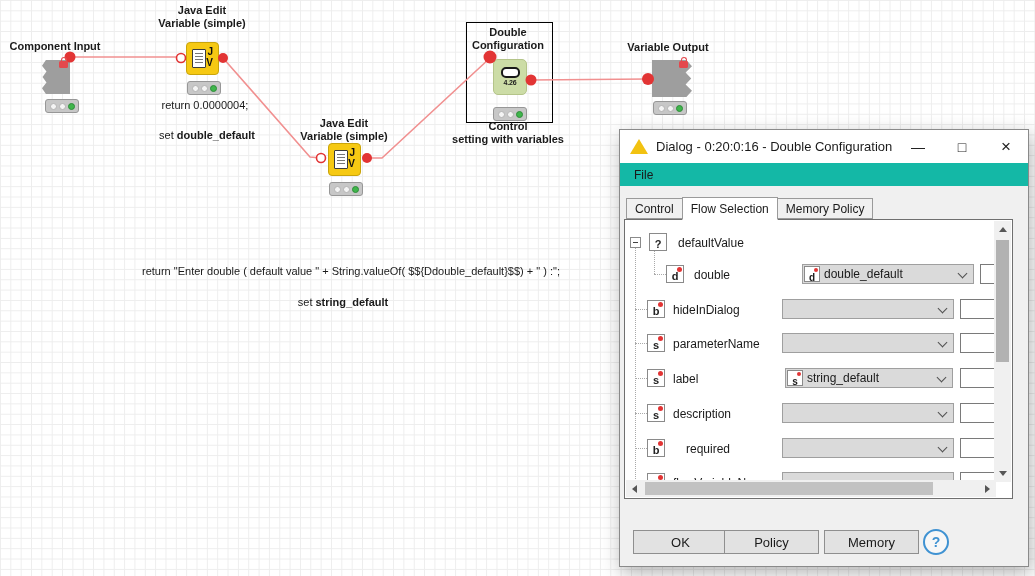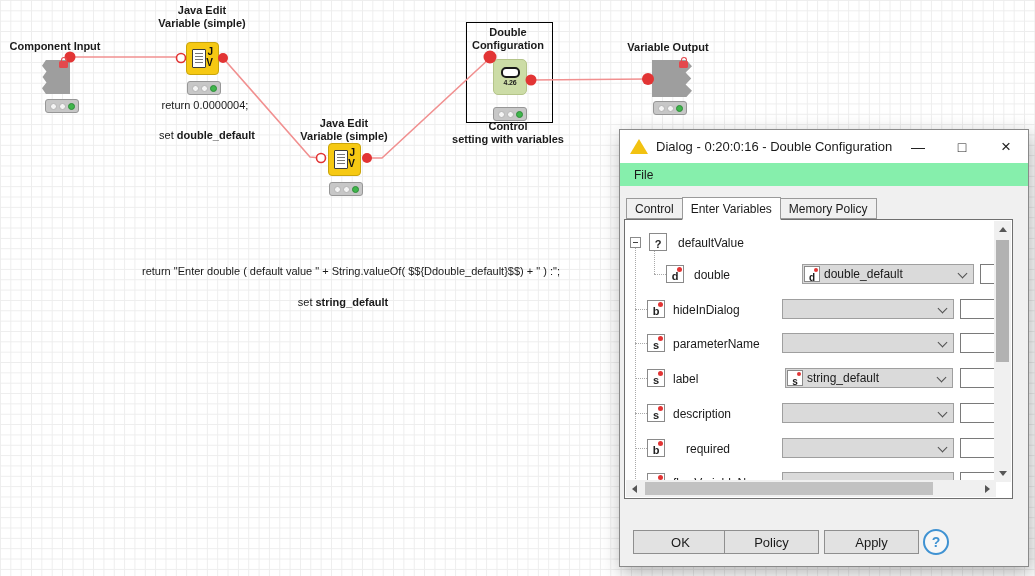--- a/index.html
+++ b/index.html
@@ -39,7 +39,7 @@
   .dlg-title{font-size:13px;margin-left:8px;white-space:nowrap;overflow:hidden;max-width:255px;}
   .winbtns{margin-left:auto;display:flex;}
   .winbtn{width:44px;height:33px;display:flex;align-items:center;justify-content:center;font-size:14px;color:#222;}
-  .menubar{position:absolute;left:0;top:33px;right:0;height:23px;background:#86efac;}
+  .menubar{position:absolute;left:0;top:33px;right:0;height:23px;background:#14b8a6;}
   .menuitem{position:absolute;left:9px;top:3px;font-size:12px;padding:2px 5px;}
   .tabs{position:absolute;left:6px;top:67px;display:flex;align-items:flex-end;z-index:3;font-size:12px;}
   .tab{background:#f0f0f0;border:1px solid #9a9a9a;padding:3px 8px 2px;height:21px;box-sizing:border-box;margin-right:-1px;white-space:nowrap;}

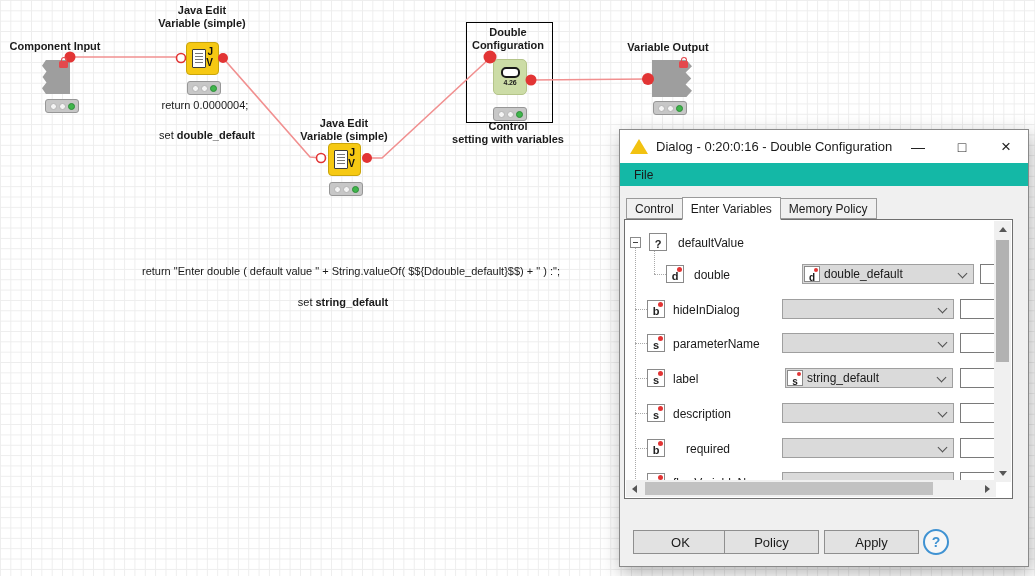--- a/index.html
+++ b/index.html
@@ -183,7 +183,7 @@
 
   <div class="tabs">
     <div class="tab">Control</div>
-    <div class="tab active">Enter Variables</div>
+    <div class="tab active">Flow Selection</div>
     <div class="tab">Memory Policy</div>
   </div>
 

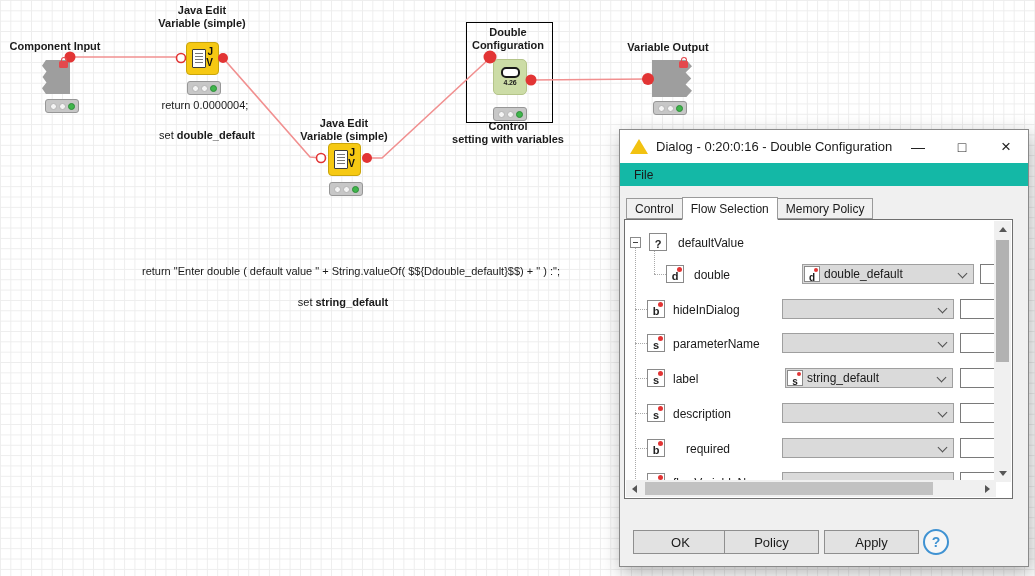--- a/index.html
+++ b/index.html
@@ -295,7 +295,7 @@
 
   <div class="btn" style="left:13px">OK</div>
   <div class="btn" style="left:104px">Policy</div>
-  <div class="btn" style="left:204px">Apply</div>
+  <div class="btn" style="left:204px">Memory</div>
   <div class="helpbtn">?</div>
 </div>
 

